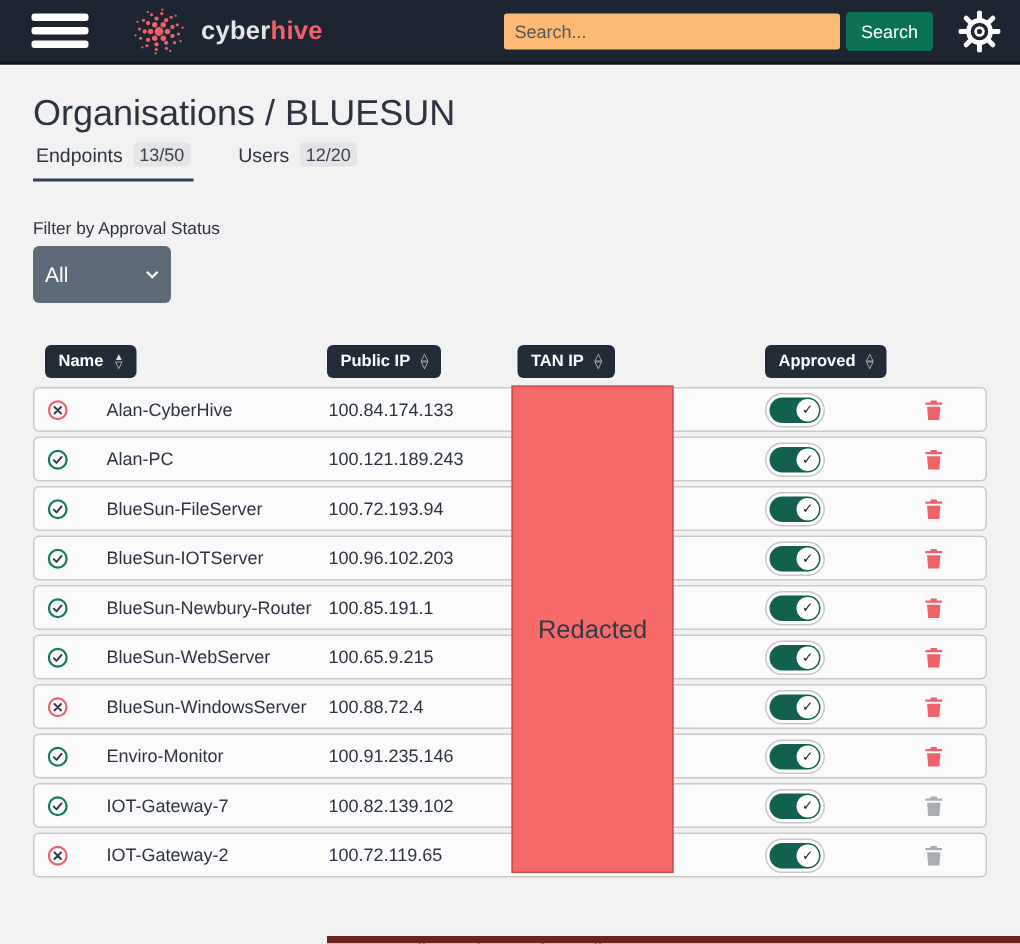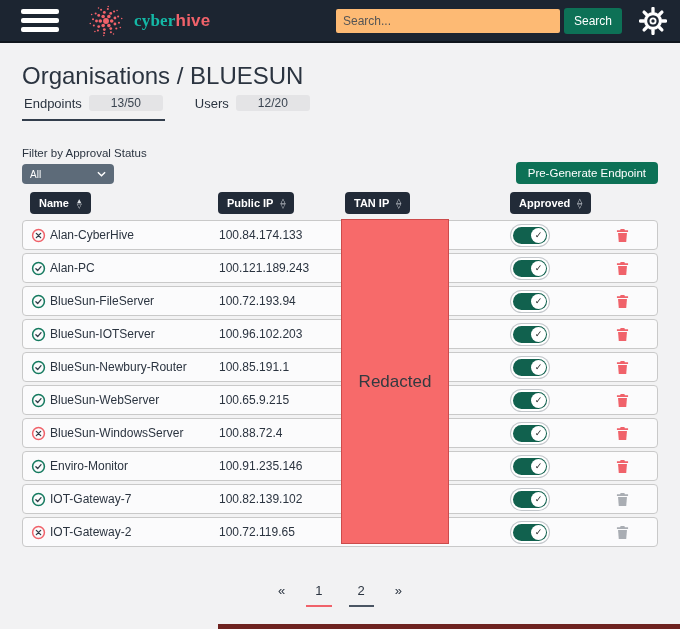--- a/index.html
+++ b/index.html
@@ -30,7 +30,7 @@
   .brand{display:flex;align-items:center;gap:7px;margin-left:26px;cursor:pointer;}
   .logo-svg{width:42px;height:38px;fill:var(--accent-coral);}
   .brand-text{font-size:17px;font-weight:bold;letter-spacing:.2px;}
-  .brand-cyber{color:#14b8a6;font-family:Liberation Serif, serif;}
+  .brand-cyber{color:#e5e5e5;}
   .brand-hive{color:var(--accent-coral);}
   .topbar .spacer{flex:1;}
   .search-input{

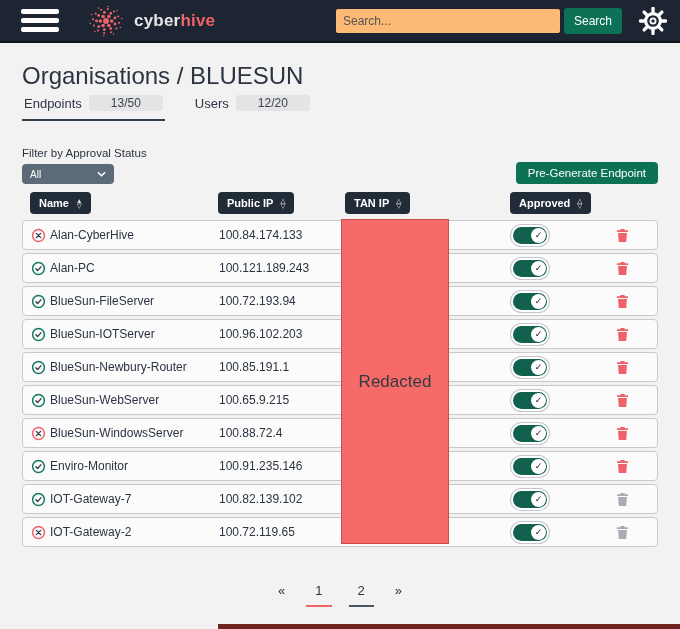--- a/index.html
+++ b/index.html
@@ -49,7 +49,7 @@
   .tabs{display:flex;gap:28px;margin-top:5px;}
   .tab{display:flex;align-items:center;font-size:13px;padding:0 2px 8px;cursor:pointer;border-bottom:2px solid transparent;}
   .tab.active{border-bottom-color:#333e4c;}
-  .tab-badge{background:#e4e4e6;border-radius:3px;padding:1px 22px;margin-left:7px;font-size:12px;color:#3a4450;}
+  .tab-badge{background:#e4e4e6;border-radius:3px;padding:1px 4px;margin-left:7px;font-size:12px;color:#3a4450;}
   .filter-wrap{margin-top:26px;position:relative;}
   .filter-label{font-size:11.5px;color:var(--dark-text);}
   .select{

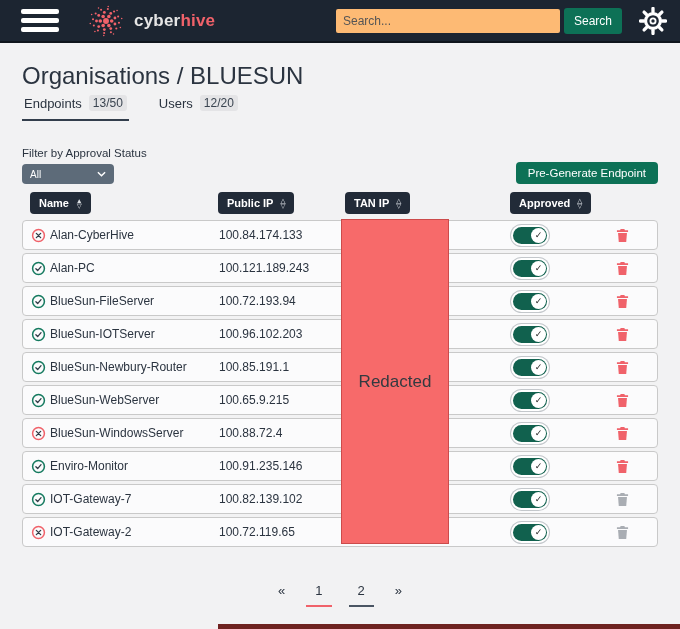--- a/index.html
+++ b/index.html
@@ -53,8 +53,8 @@
   .filter-wrap{margin-top:26px;position:relative;}
   .filter-label{font-size:11.5px;color:var(--dark-text);}
   .select{
-    margin-top:5px;width:92px;height:20px;background:var(--select-bg);border-radius:4px;
-    color:#fff;font-size:10px;display:flex;align-items:center;justify-content:space-between;
+    margin-top:5px;width:92px;height:38px;background:var(--select-bg);border-radius:4px;
+    color:#fff;font-size:14px;display:flex;align-items:center;justify-content:space-between;
     padding:0 8px;cursor:pointer;text-align:center;
   }
   .sel-caret{width:9px;height:6px;}

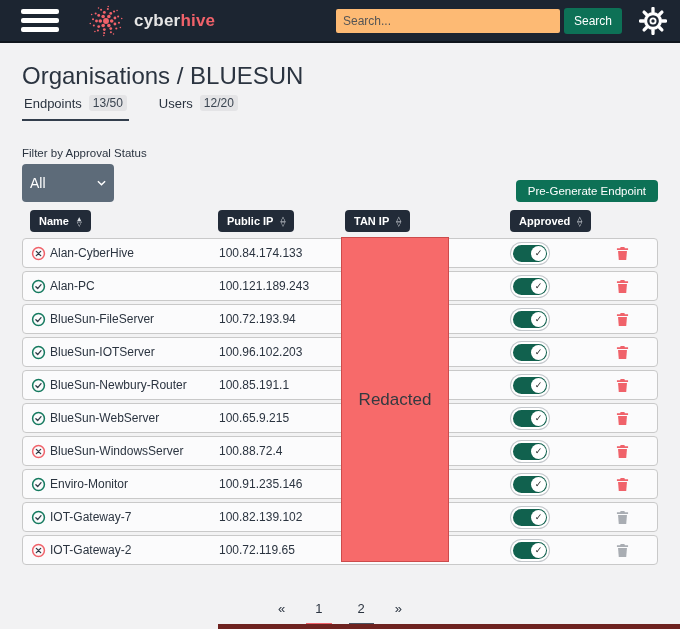--- a/index.html
+++ b/index.html
@@ -198,7 +198,6 @@
         <path d="M1 1l4 4 4-4" fill="none" stroke="#fff" stroke-width="1.6"></path>
       </svg>
     </div>
-    <button class="pregen-btn">Pre-Generate Endpoint</button>
   </div>
 
   <div class="thead">

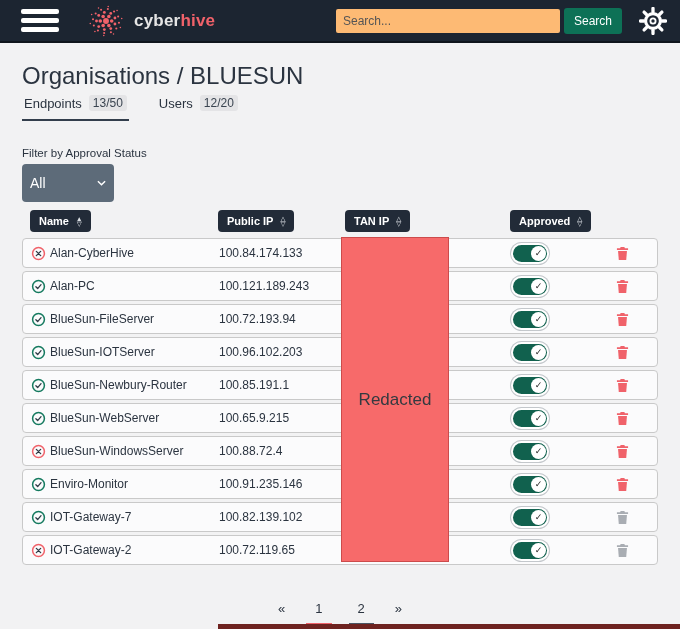--- a/index.html
+++ b/index.html
@@ -63,7 +63,7 @@
     background:var(--accent-teal);color:#fff;font-size:11.5px;font-family:inherit;cursor:pointer;
   }
   
-  .thead{display:grid;grid-template-columns:188px 127px 165px 1fr;padding-left:8px;margin-top:8px;}
+  .thead{display:grid;grid-template-columns:188px 127px 165px 1fr;padding-left:8px;margin-top:28px;}
   .th-btn{
     display:inline-flex;align-items:center;gap:7px;background:var(--table-header-bg);
     color:#fff;border:none;border-radius:4px;padding:5px 9px;font-size:11px;font-weight:bold;

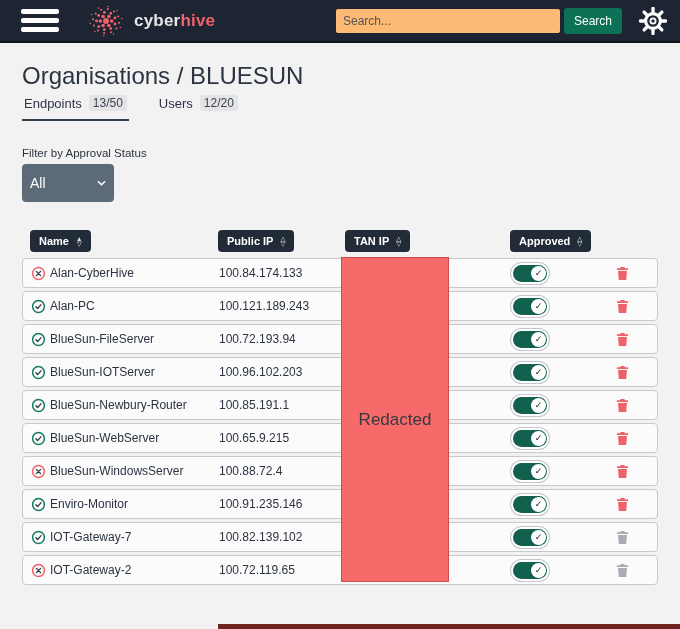--- a/index.html
+++ b/index.html
@@ -76,7 +76,7 @@
     display:grid;grid-template-columns:188px 127px 165px 1fr;align-items:center;
     padding-left:8px;font-size:12px;color:var(--dark-text);
   }
-  .cell-name{display:flex;align-items:center;gap:4px;overflow:hidden;white-space:nowrap;}
+  .cell-name{display:flex;align-items:center;gap:25px;overflow:hidden;white-space:nowrap;}
   .st-ic{width:15px;height:15px;flex:none;}
   .cell-approved{display:flex;align-items:center;justify-content:space-between;padding-right:28px;}
   .toggle{

